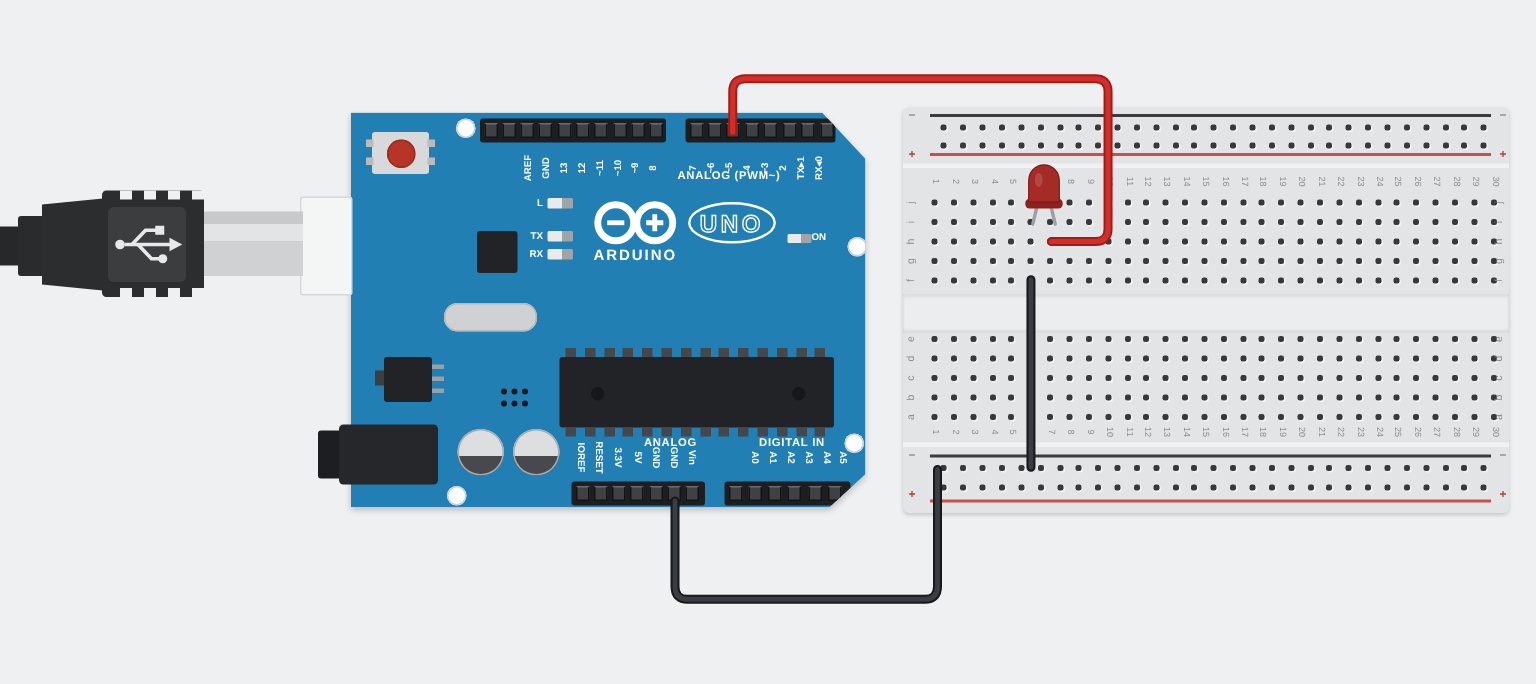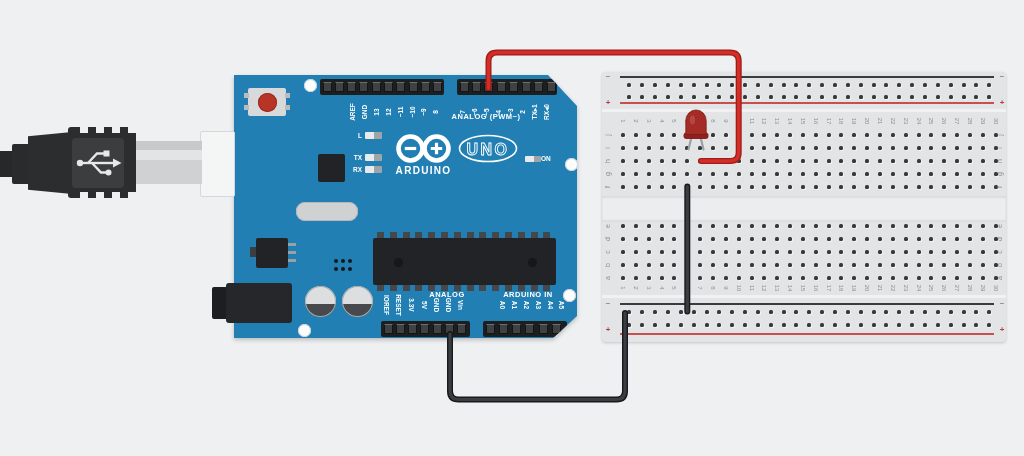--- a/index.html
+++ b/index.html
@@ -637,7 +637,7 @@
 
       <div class="abs hlabel" style="left:192px;top:37px;width:120px">ANALOG (PWM~)</div>
       <div class="abs hlabel" style="left:173px;top:215px;width:80px">ANALOG</div>
-      <div class="abs hlabel" style="left:254px;top:215px;width:80px">ARDUINO IN</div>
+      <div class="abs hlabel" style="left:254px;top:215px;width:80px">DIGITAL IN</div>
 
       <div class="abs led-label" style="left:112px;top:57px">L</div>
       <div class="abs ledstrip" style="left:131px;top:57px"></div>

